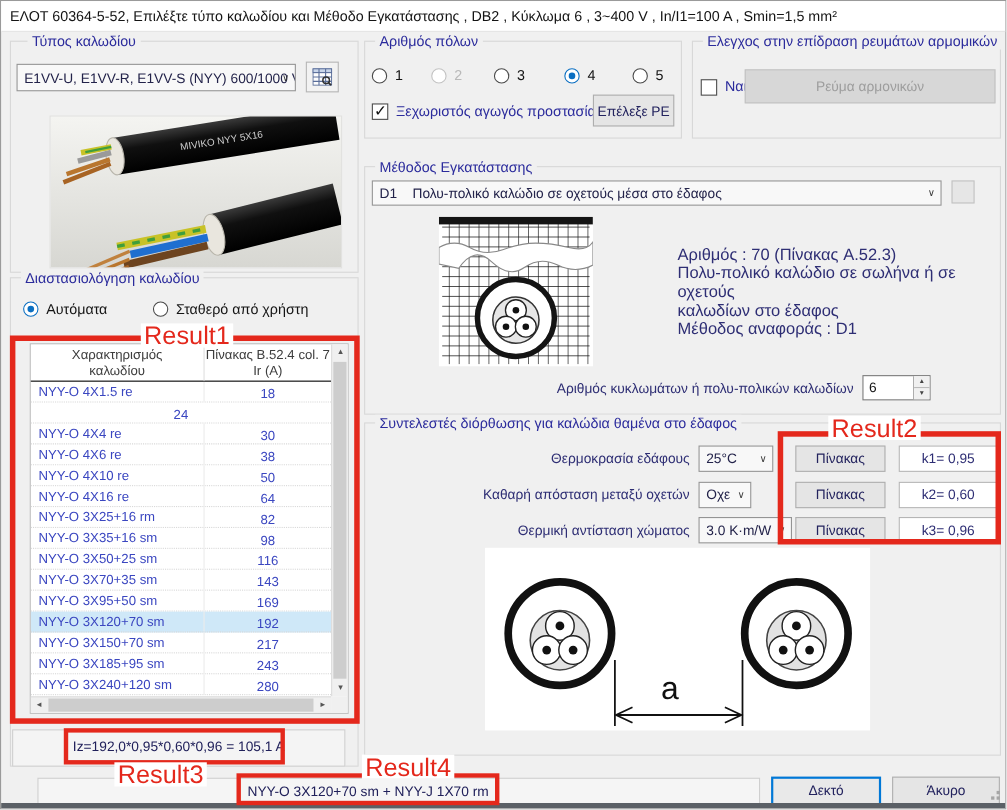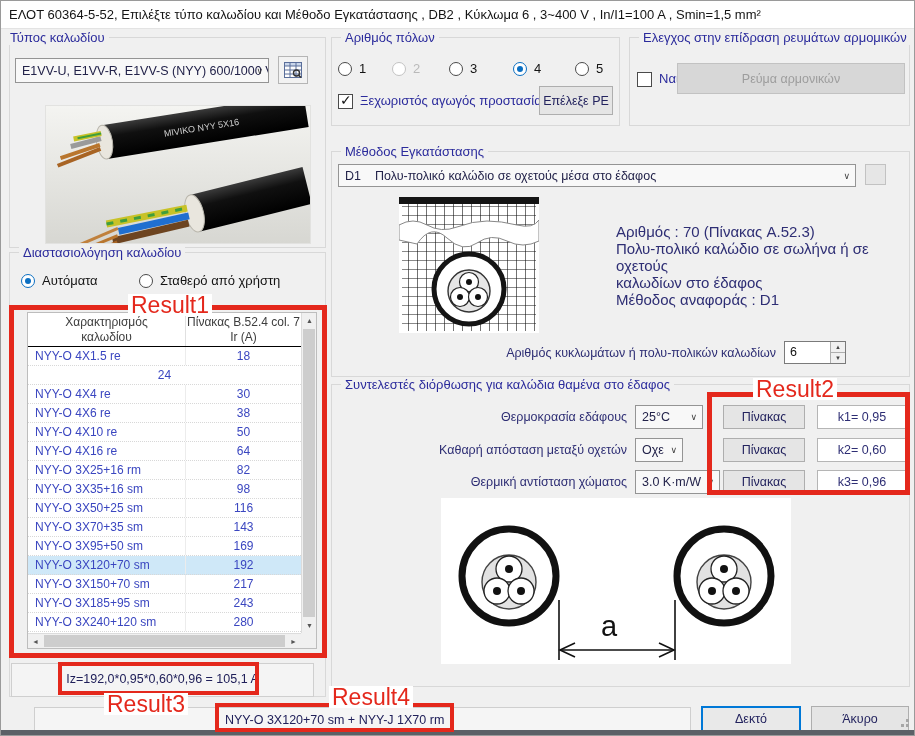--- a/index.html
+++ b/index.html
@@ -110,7 +110,7 @@
   </div>
 
   <div class="group" style="left:8px; top:36px; width:317px; height:211px;"></div>
-  <div class="gtitle" style="left:5px; top:29px;">Τύπος καλωδίου</div>
+  <div class="gtitle" style="left:24px; top:29px;">Τύπος καλωδίου</div>
 
   <div class="combo" style="left:14px; top:57px; width:254px; height:25px;">
     <span class="val">E1VV-U, E1VV-R, E1VV-S  (NYY)  600/1000 V</span>

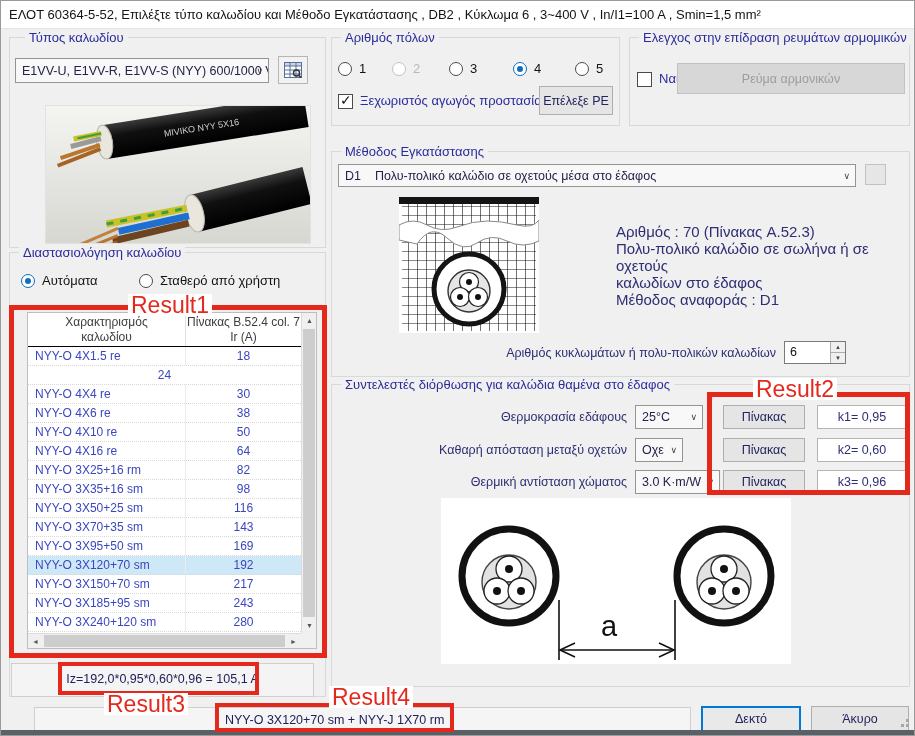--- a/index.html
+++ b/index.html
@@ -63,7 +63,7 @@
   .thc.c1 { width:158px; border-right:1px solid #e0e0e0; }
   .thc.c2 { flex:1; }
   .tbody { position:absolute; left:0; top:34px; right:15px; bottom:15px; overflow:hidden; }
-  .trow { display:flex; height:19px; align-items:center; border-bottom:1px dotted #d8d8d8; color:#3a46c0; }
+  .trow { display:flex; height:19px; align-items:flex-end; border-bottom:1px dotted #d8d8d8; color:#3a46c0; }
   .trow.selected { background:#cfe8f8; }
   .tcell.name { width:158px; padding-left:7px; border-right:1px solid #ececec; white-space:nowrap;
                 overflow:hidden; height:100%; line-height:18px; }

